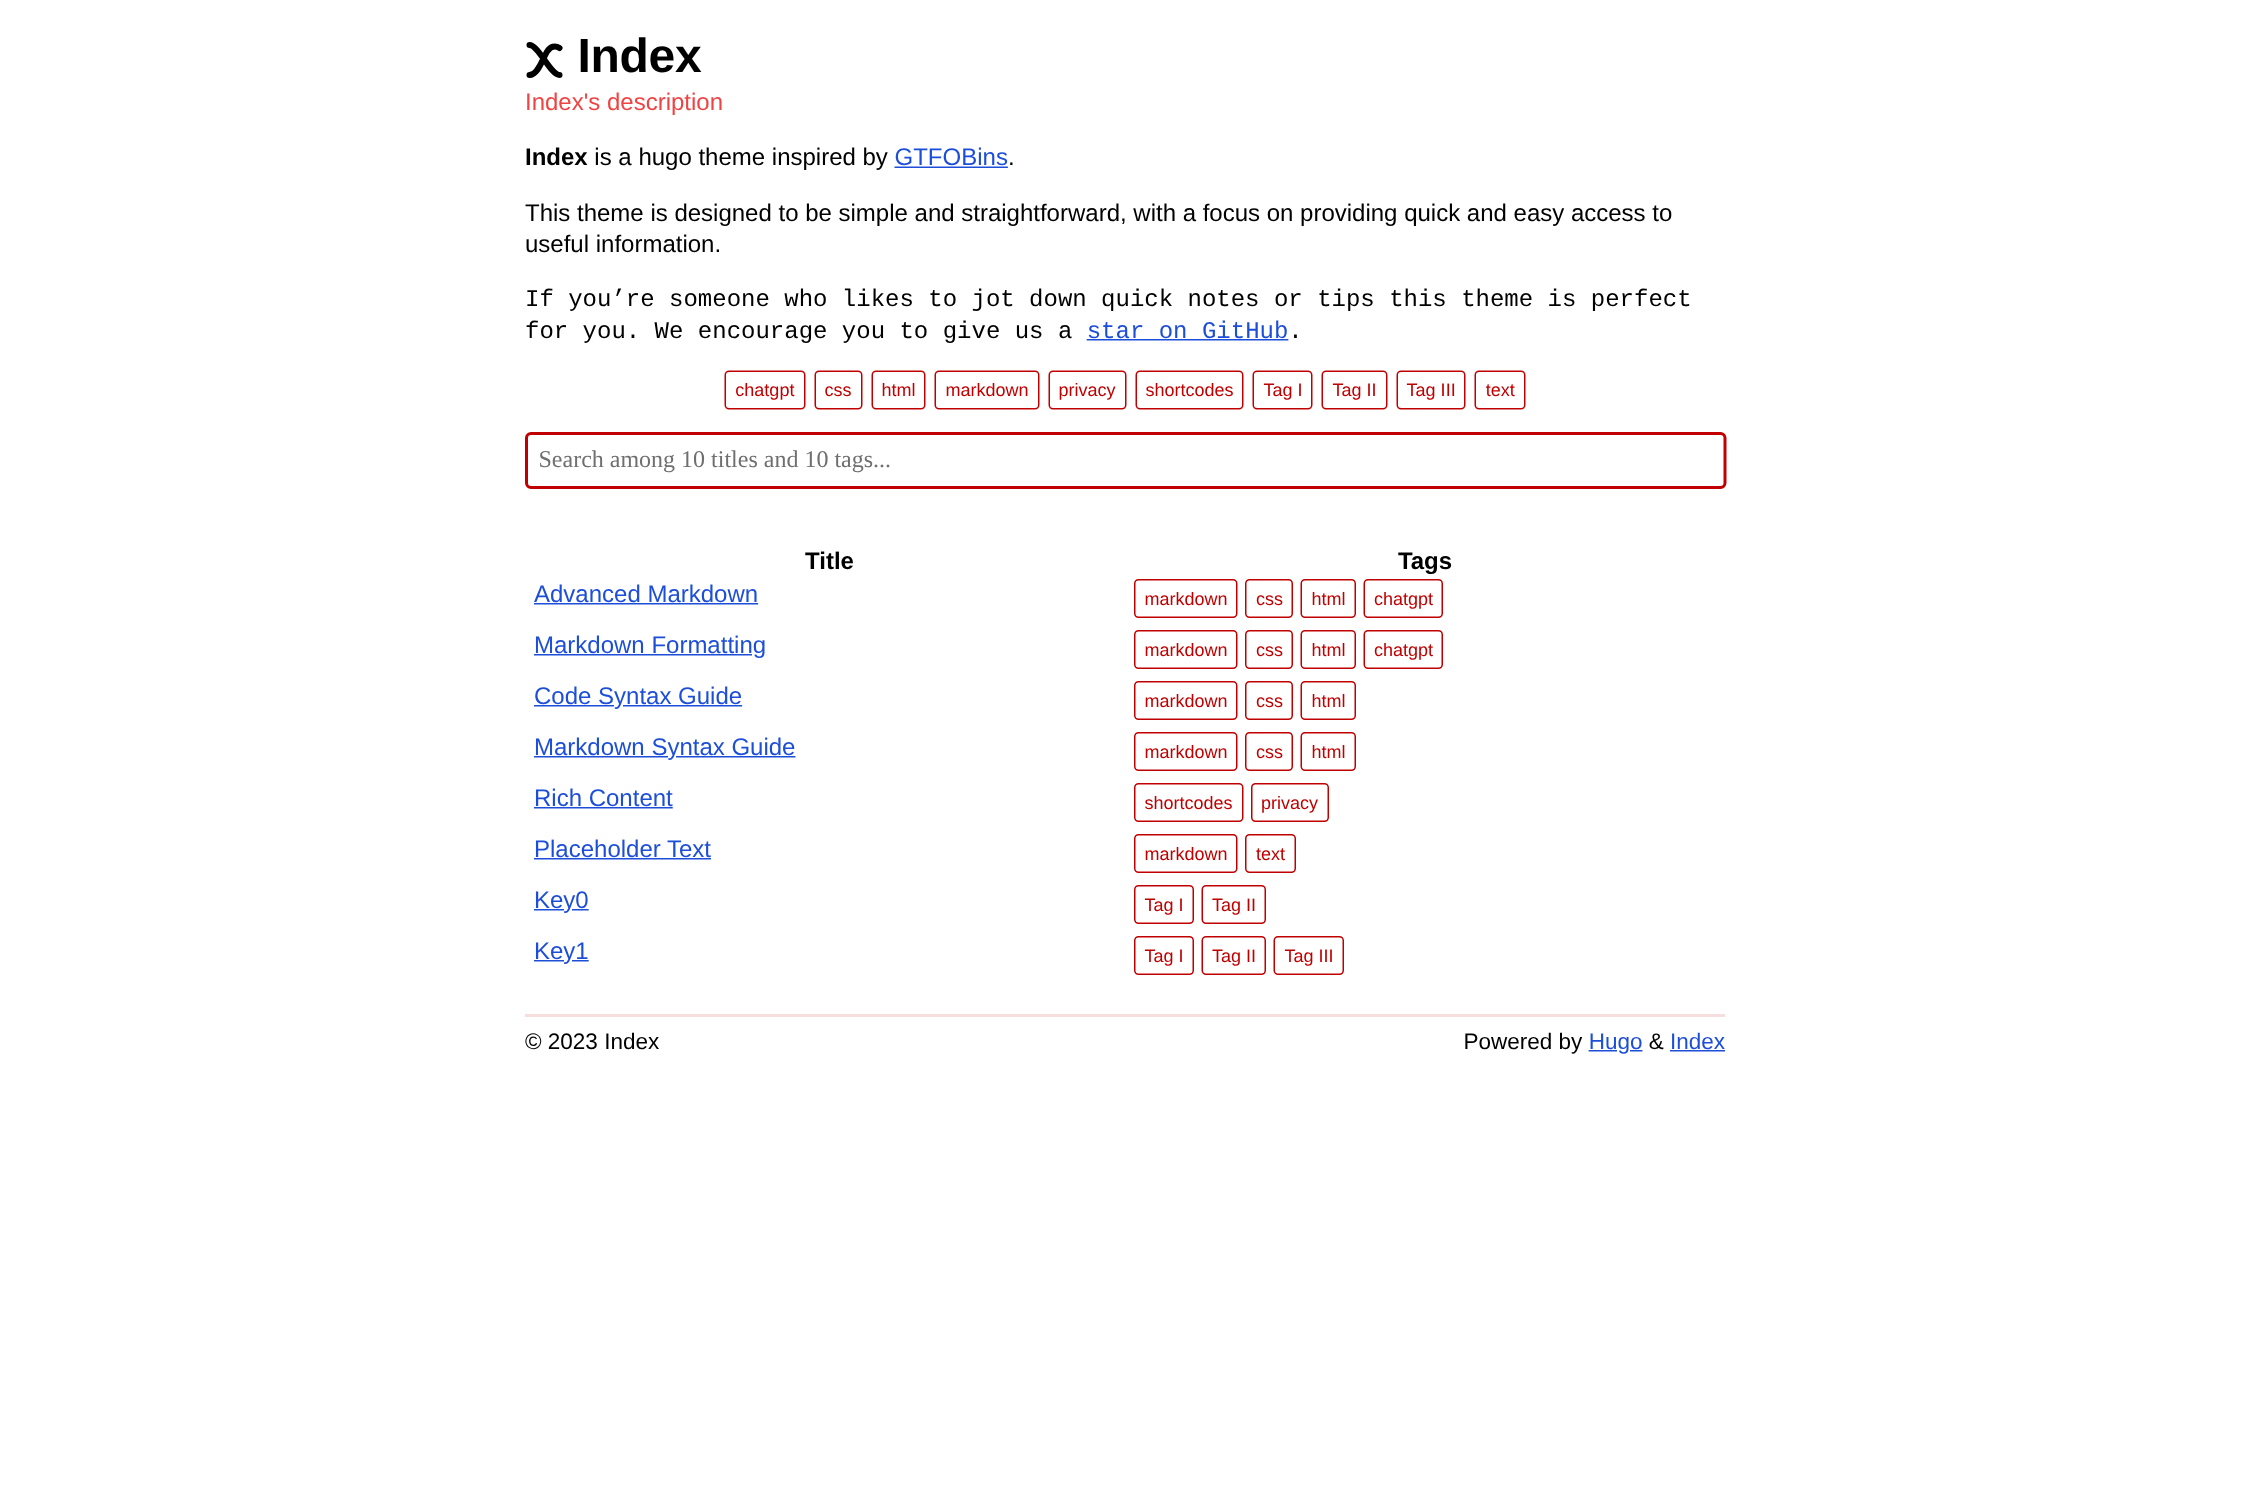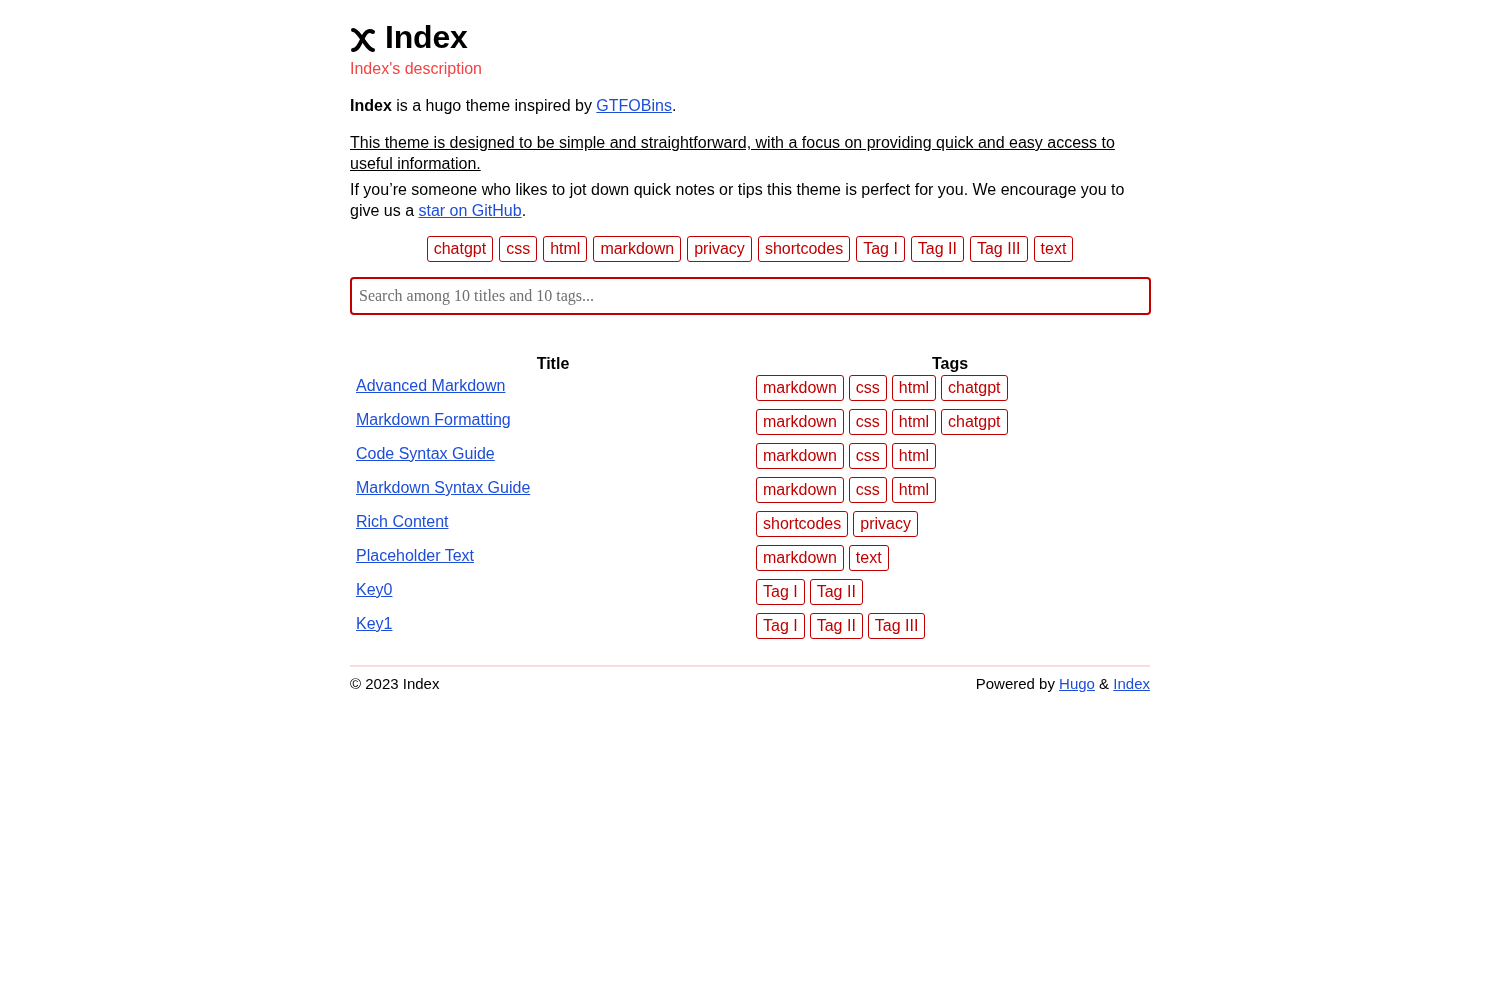--- a/index.html
+++ b/index.html
@@ -53,7 +53,7 @@
       line-height: 21px;
     }
     .intro p.p1 { margin-top: 16px; }
-    .intro p.p2 { margin-top: 16px; text-decoration: underline; }
+    .intro p.p2 { margin-top: 16px; }
     .intro p.p3 { margin-top: 5px; }
 
     .tag-cloud {

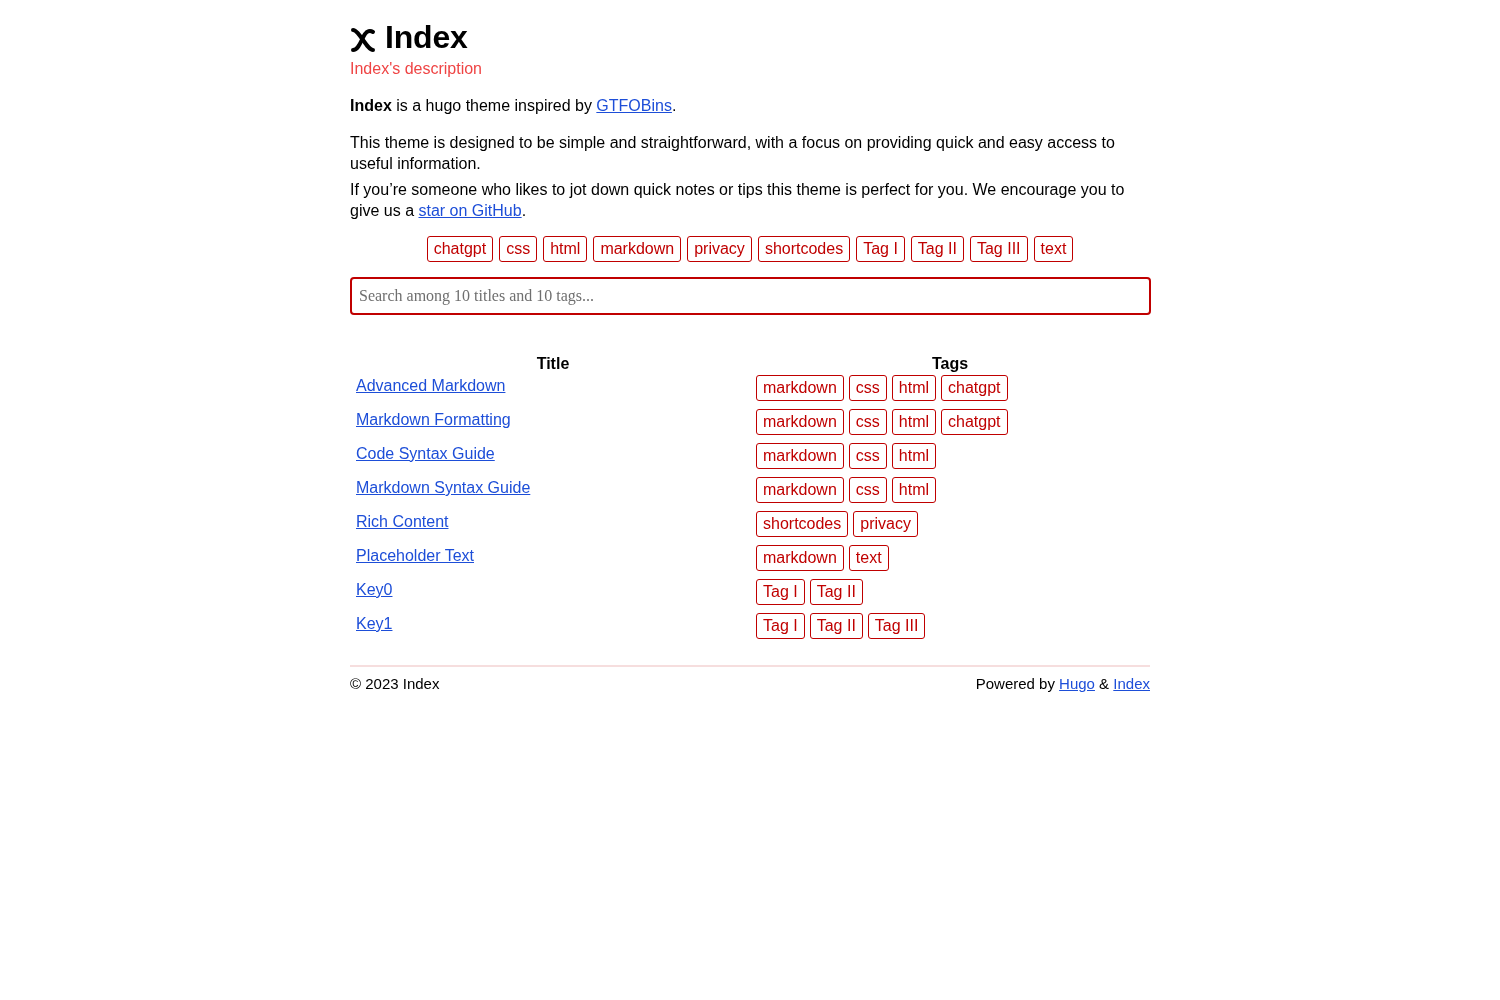--- a/index.html
+++ b/index.html
@@ -54,7 +54,7 @@
     }
     .intro p.p1 { margin-top: 16px; }
     .intro p.p2 { margin-top: 16px; }
-    .intro p.p3 { margin-top: 5px; }
+    .intro p.p3 { margin-top: 16px; font-family: Liberation Mono, monospace; }
 
     .tag-cloud {
       display: flex;

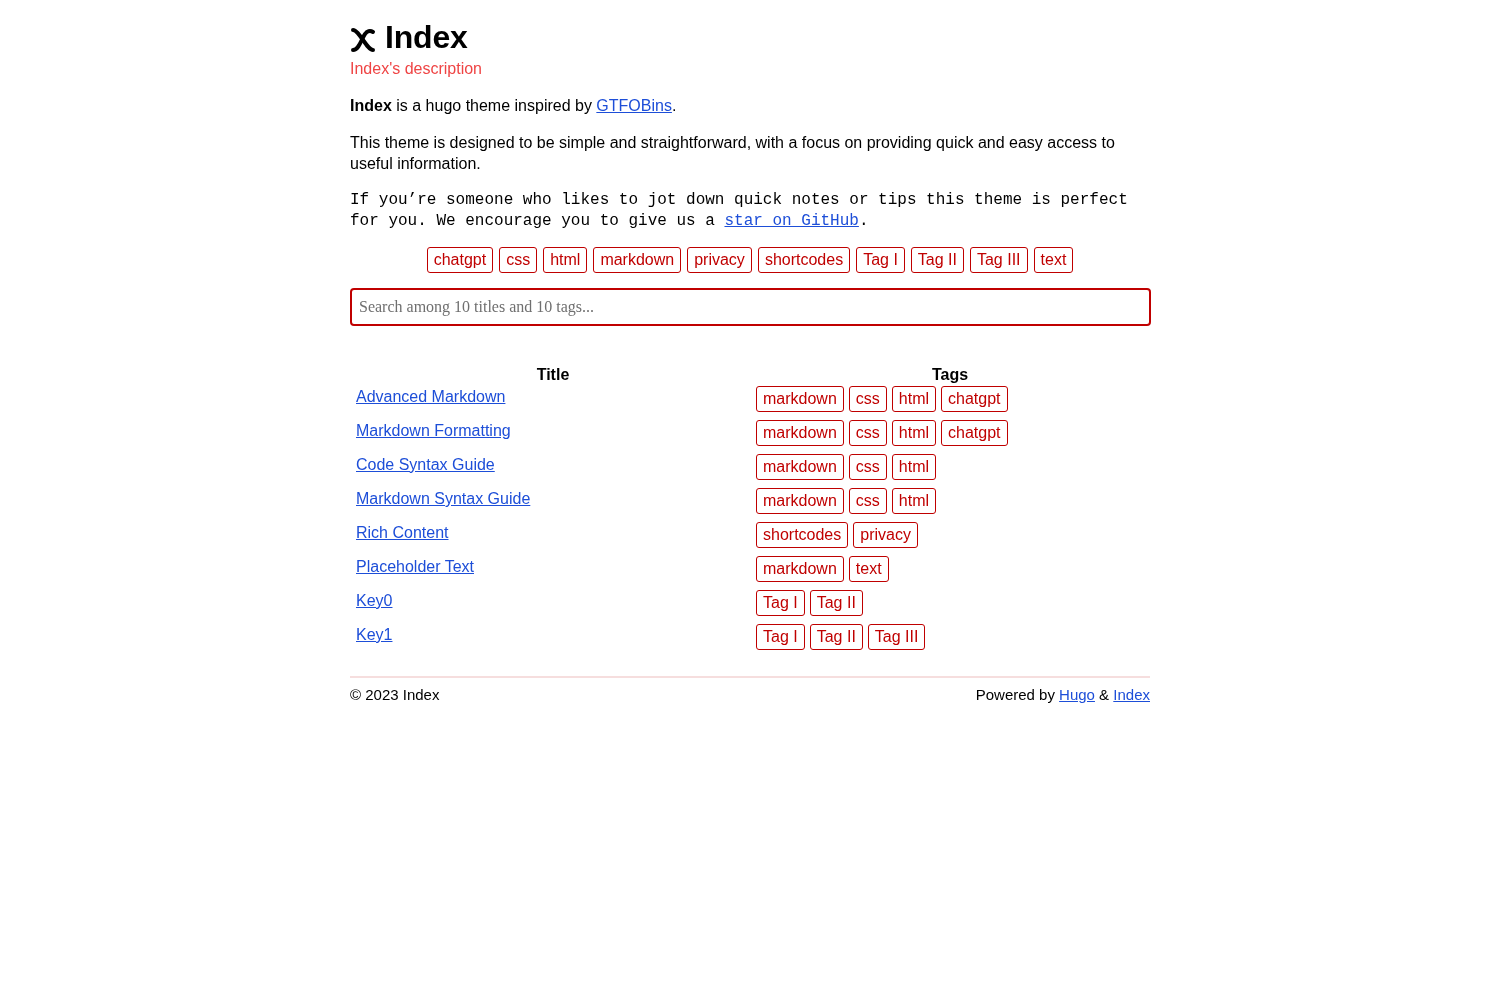--- a/index.html
+++ b/index.html
@@ -67,7 +67,7 @@
       border: 1px solid #c00000;
       border-radius: 3px;
       color: #c00000;
-      font-size: 16px;
+      font-size: 12px;
       line-height: 20px;
       padding: 2px 6px 2px 6px;
       background: #fff;

